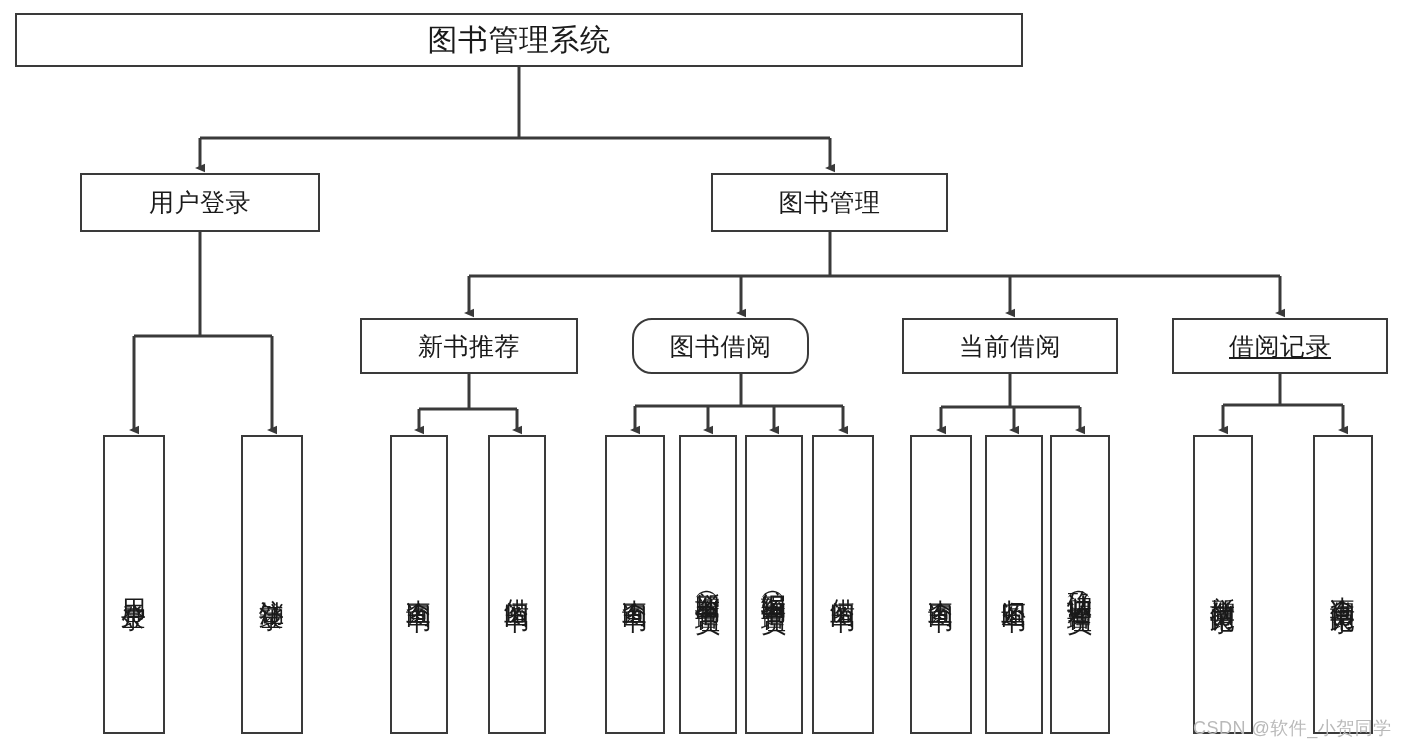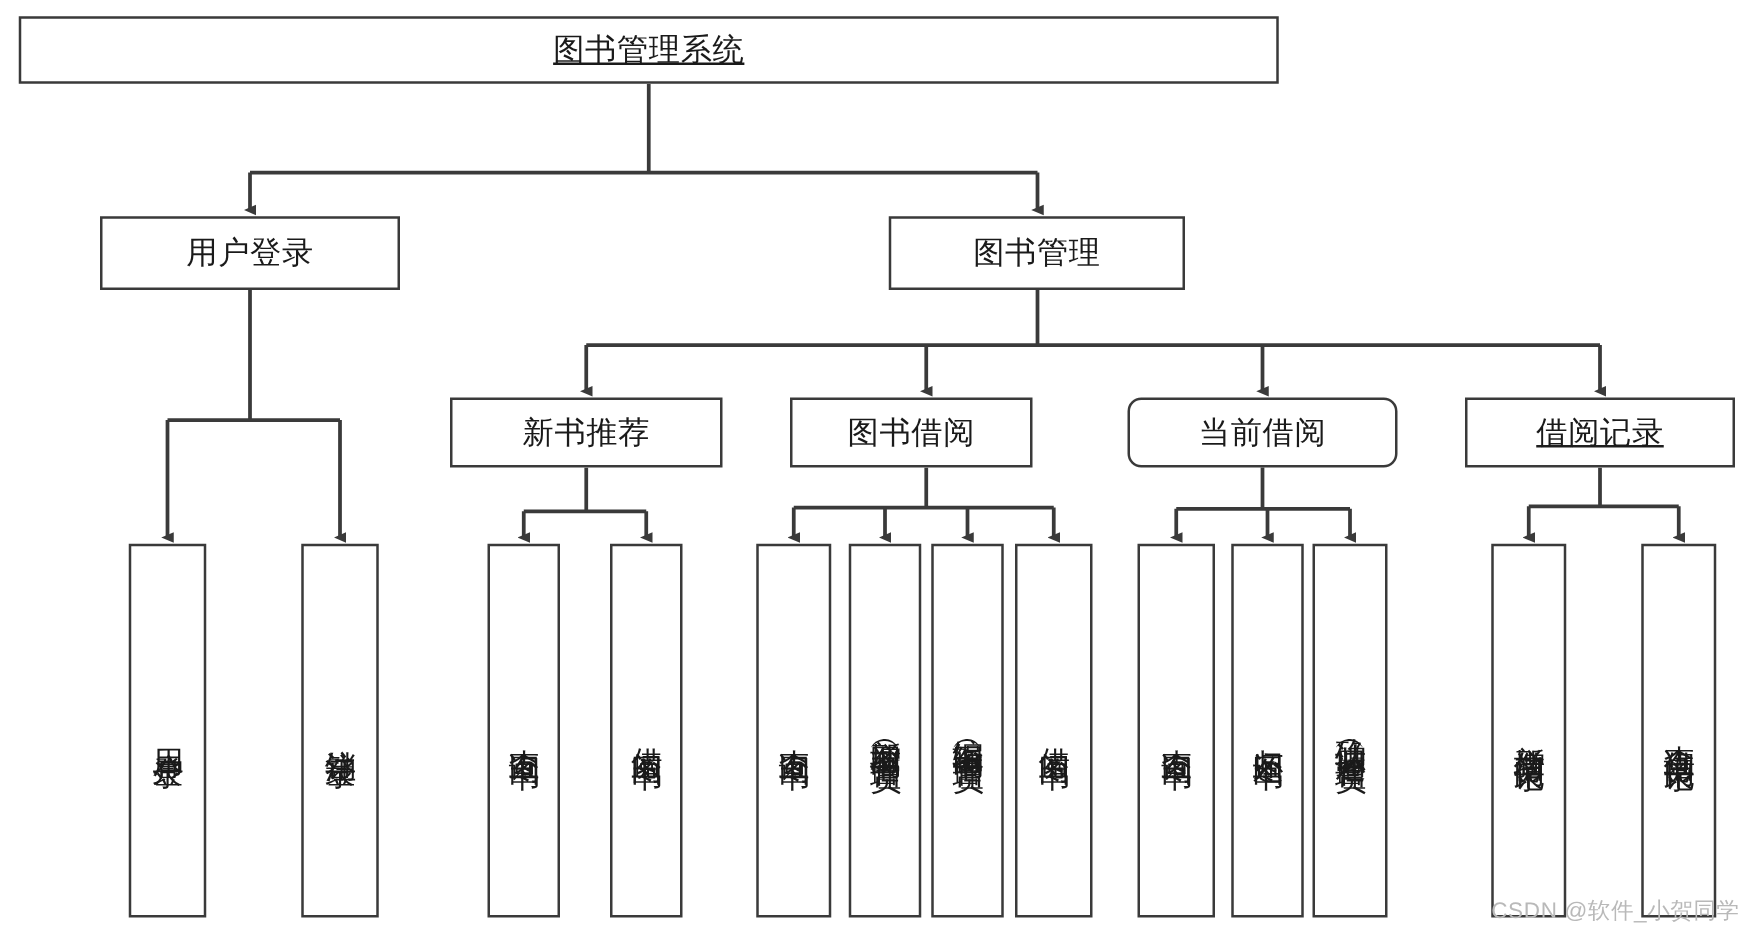--- a/index.html
+++ b/index.html
@@ -47,8 +47,7 @@
     font-size: 25px;
   }
   .node.root .label {
-    font-size: 25px;
-    text-decoration: underline;
+    font-size: 30px;
   }
   .node.leaf {
     align-items: center;

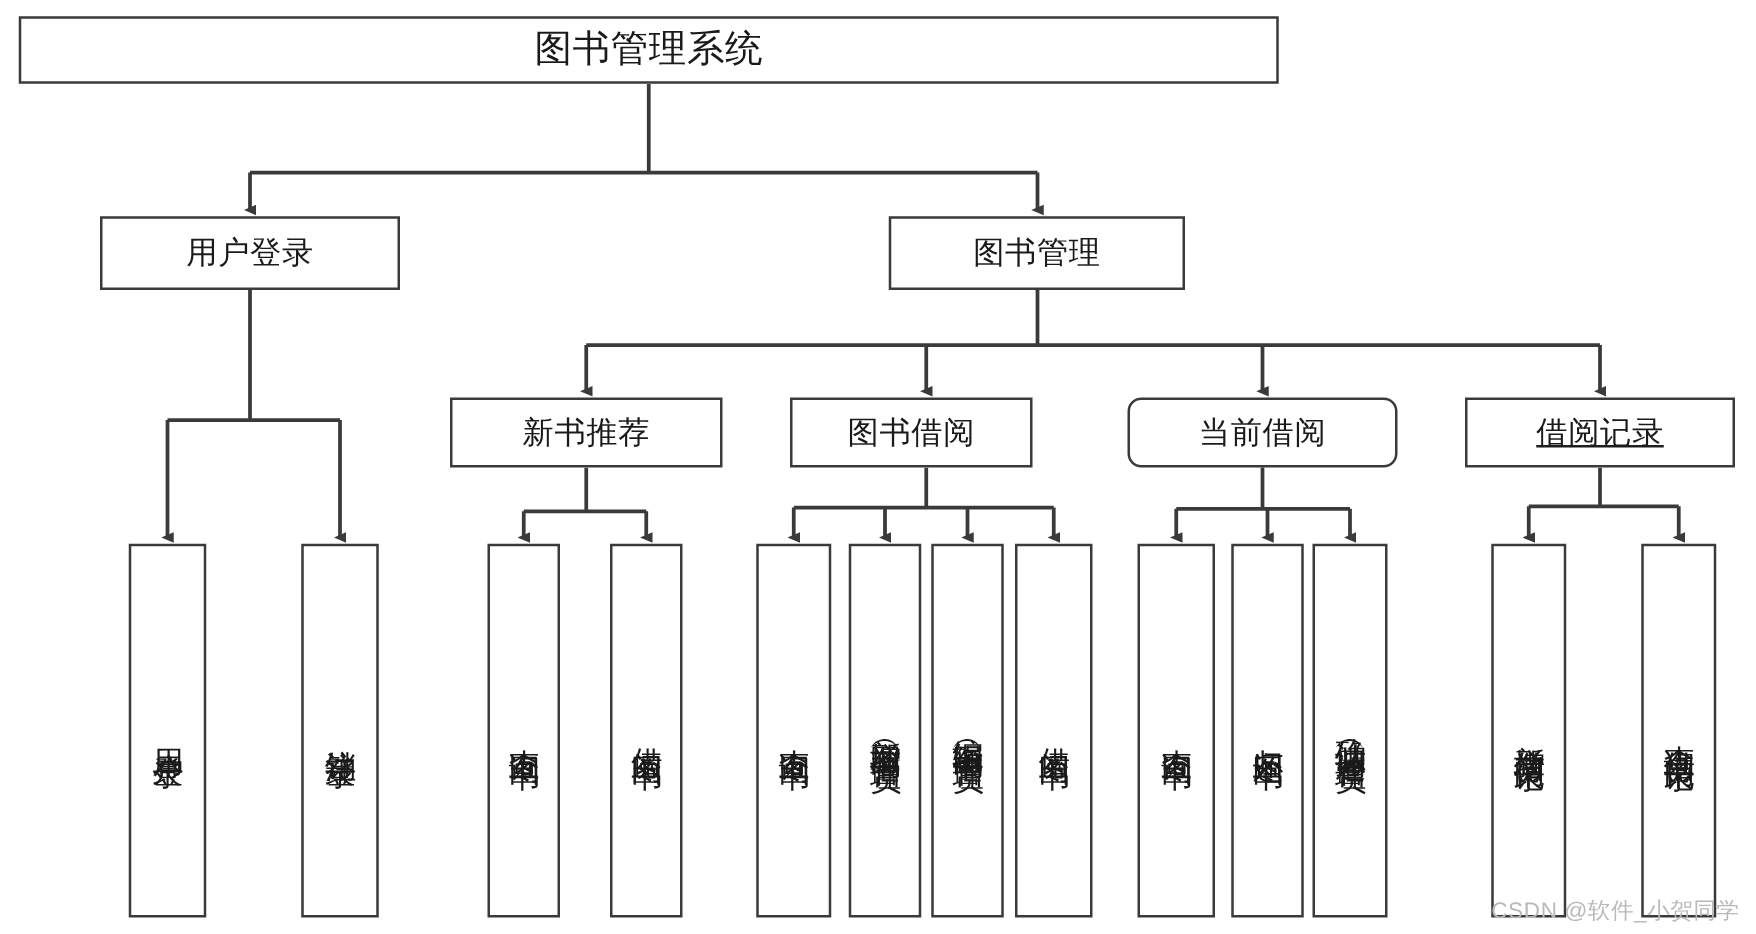--- a/index.html
+++ b/index.html
@@ -141,7 +141,7 @@
   <div class="node horiz" id="n-l1-1" style="left: 711px; top: 173px; width: 237px; height: 59px;">
     <span class="label">图书管理</span>
   </div>
-  <div class="node horiz" id="n-l2-1" style="left: 632px; top: 318px; width: 194px; height: 56px;">
+  <div class="node horiz" id="n-l2-1" style="left: 632px; top: 318px; width: 177px; height: 56px; border-radius: 20px;">
     <span class="label">图书借阅</span>
   </div>
   <div class="node horiz" id="n-l2-2" style="left: 902px; top: 318px; width: 216px; height: 56px; border-radius: 11px;">

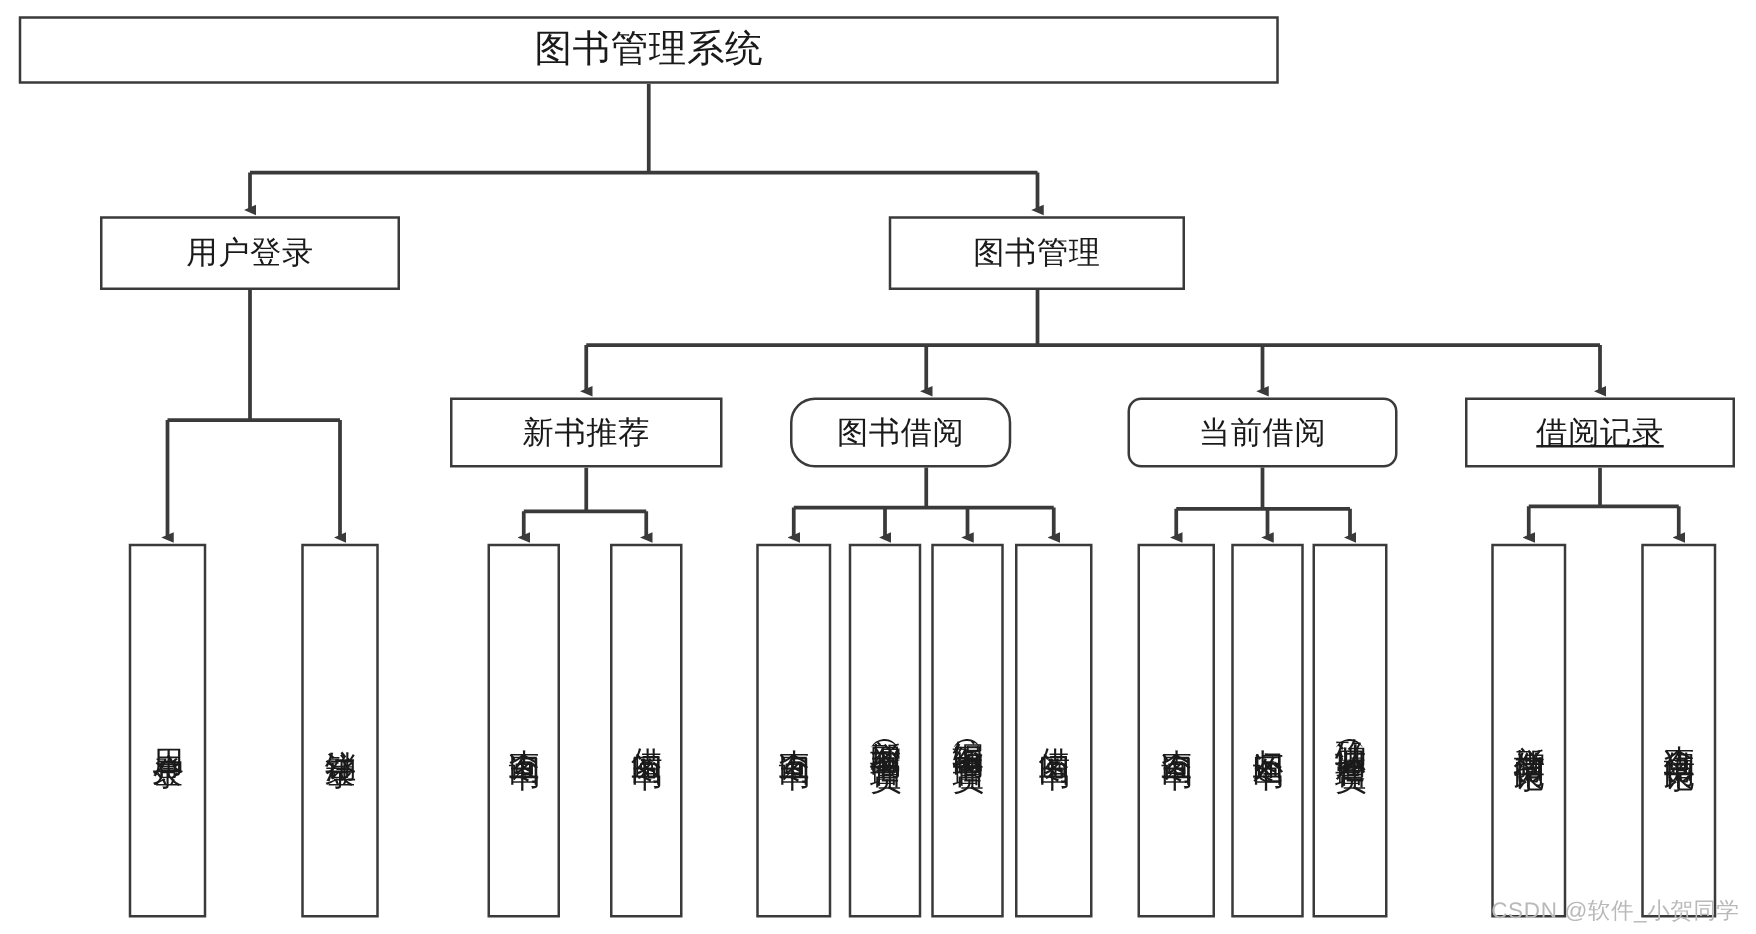--- a/index.html
+++ b/index.html
@@ -144,7 +144,7 @@
   <div class="node horiz" id="n-l2-1" style="left: 632px; top: 318px; width: 177px; height: 56px; border-radius: 20px;">
     <span class="label">图书借阅</span>
   </div>
-  <div class="node horiz" id="n-l2-2" style="left: 902px; top: 318px; width: 216px; height: 56px; border-radius: 11px;">
+  <div class="node horiz" id="n-l2-2" style="left: 902px; top: 318px; width: 216px; height: 56px;">
     <span class="label">当前借阅</span>
   </div>
   <div class="node horiz" id="n-l2-3" style="left: 1172px; top: 318px; width: 216px; height: 56px; text-decoration: underline;">

